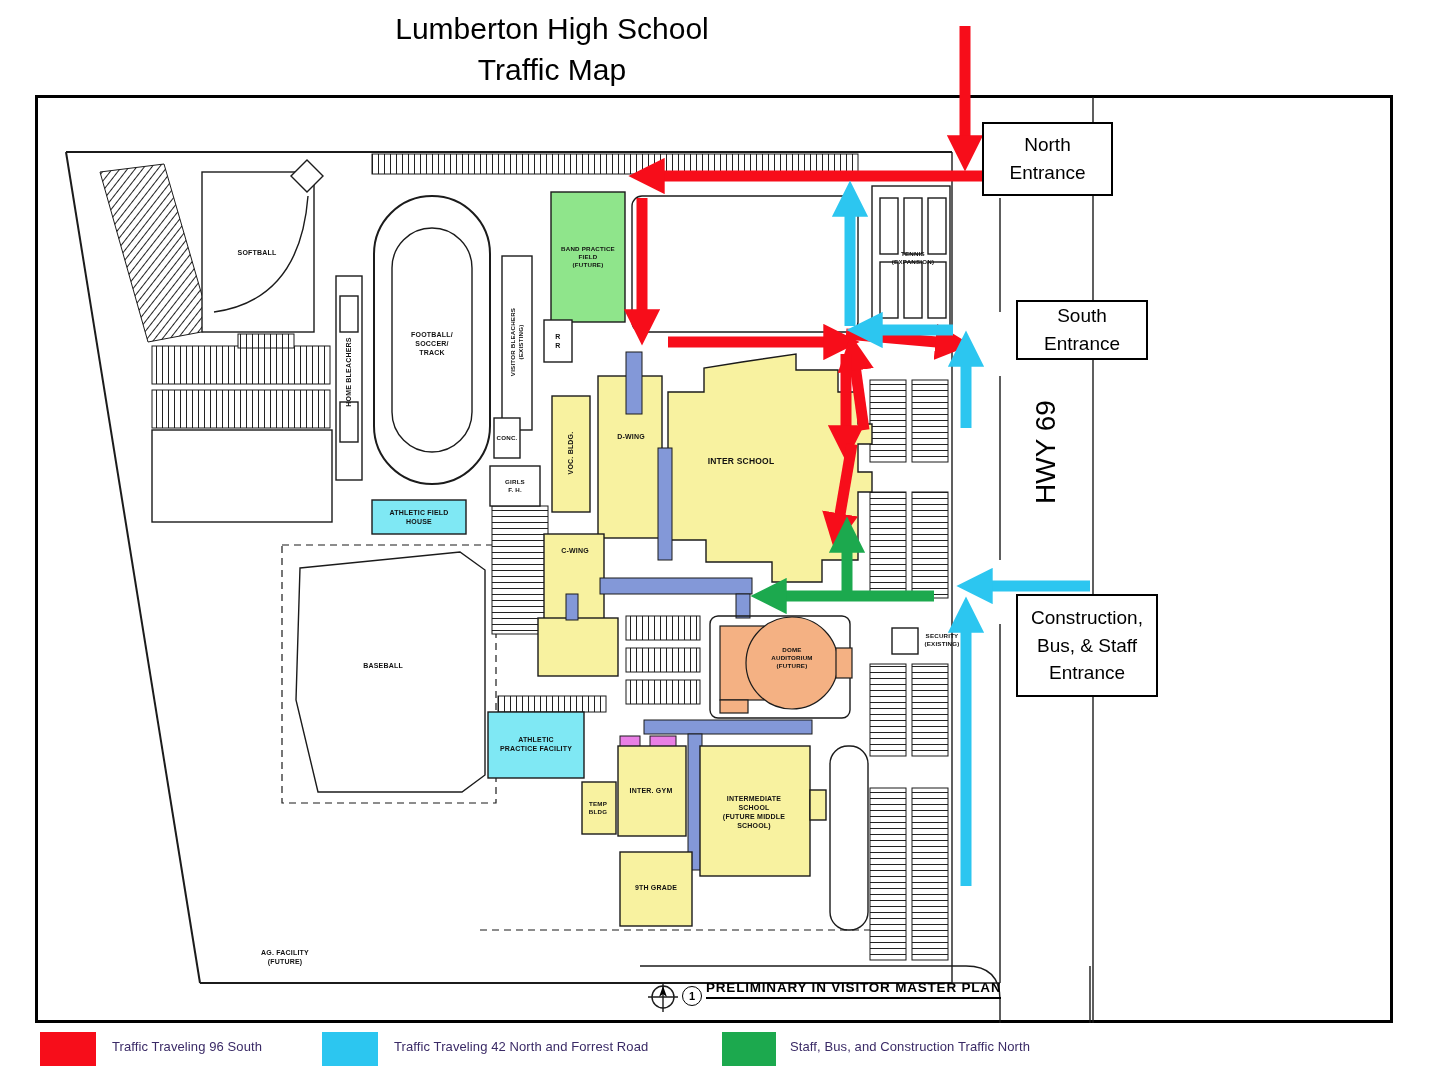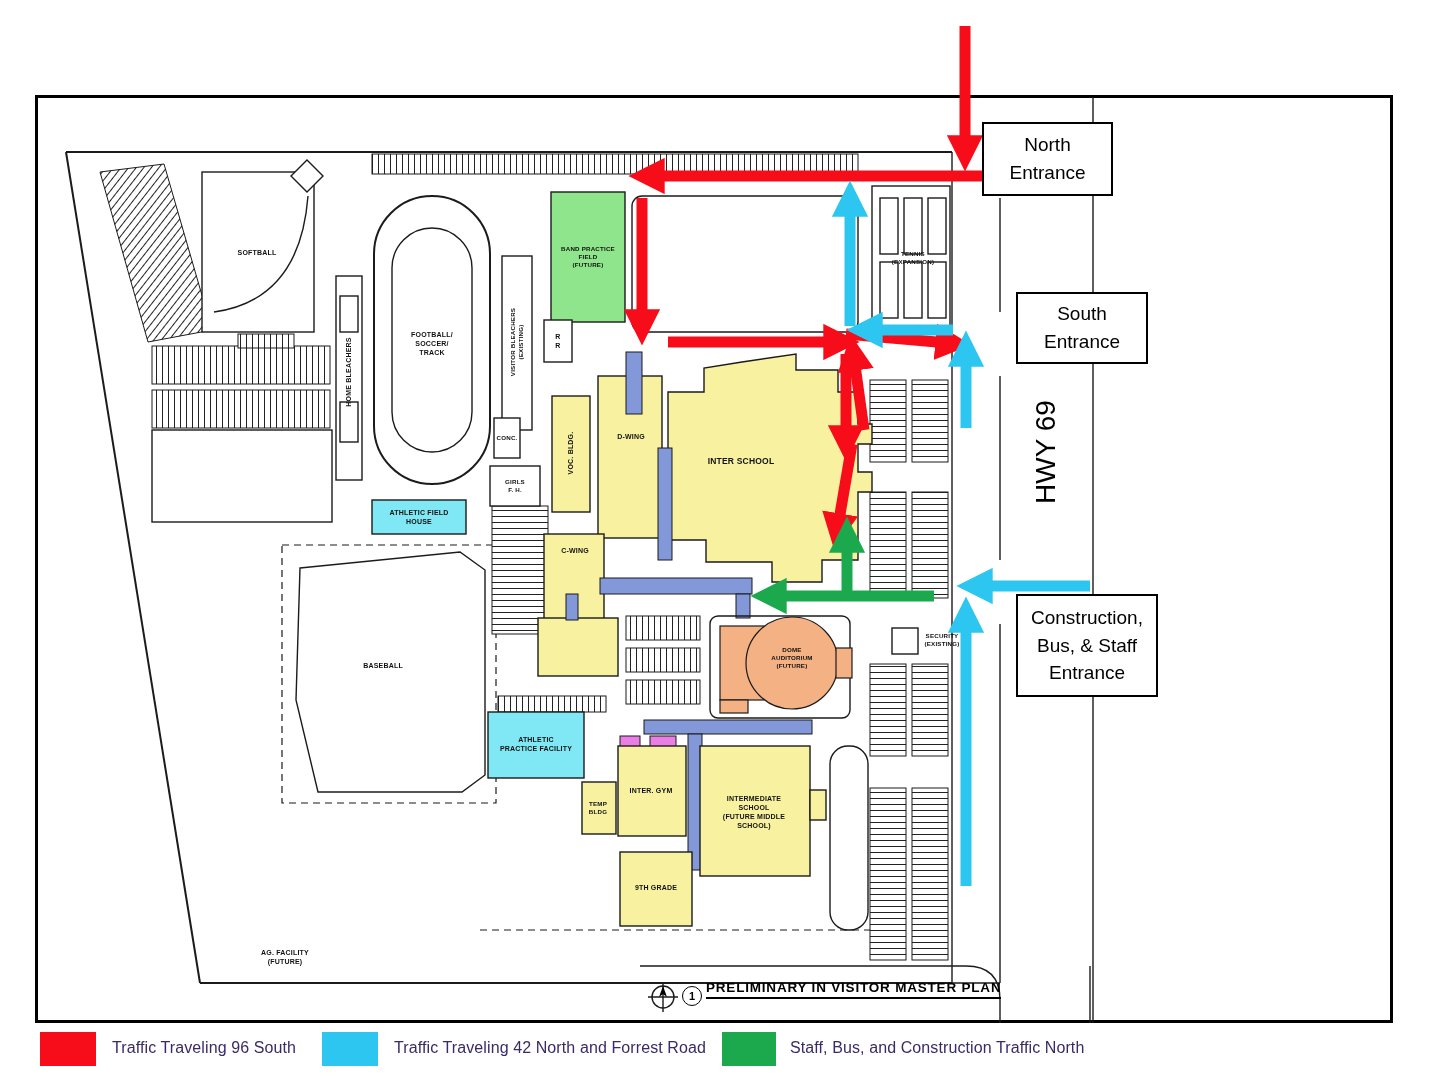--- a/index.html
+++ b/index.html
@@ -57,6 +57,8 @@
 
 <div class="page">
 
+  <div class="title">Lumberton High School
+Traffic Map</div>
   <div class="frame"></div>
 
   <svg class="draw" width="1440" height="1079" viewBox="0 0 1440 1079">

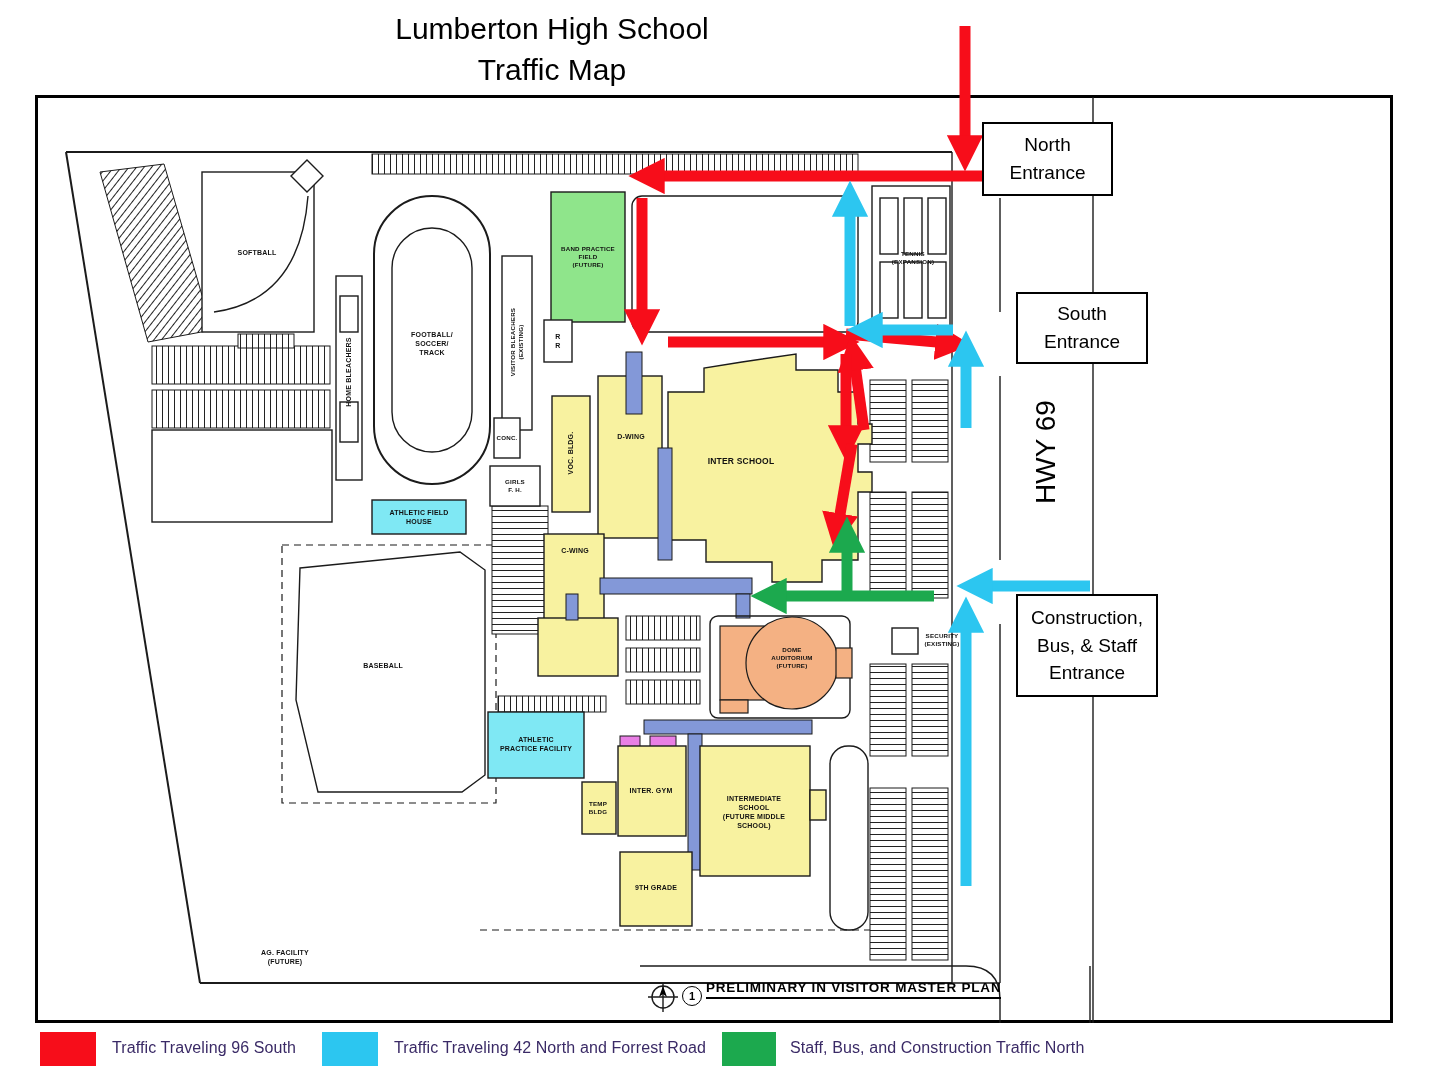--- a/index.html
+++ b/index.html
@@ -254,7 +254,7 @@
 
   <div class="ebox" style="left:982px;top:122px;width:131px;height:74px">North
 Entrance</div>
-  <div class="ebox" style="left:1016px;top:292px;width:132px;height:72px">South
+  <div class="ebox" style="left:1016px;top:300px;width:132px;height:60px">South
 Entrance</div>
   <div class="ebox" style="left:1016px;top:594px;width:142px;height:103px">Construction,
 Bus, &amp; Staff

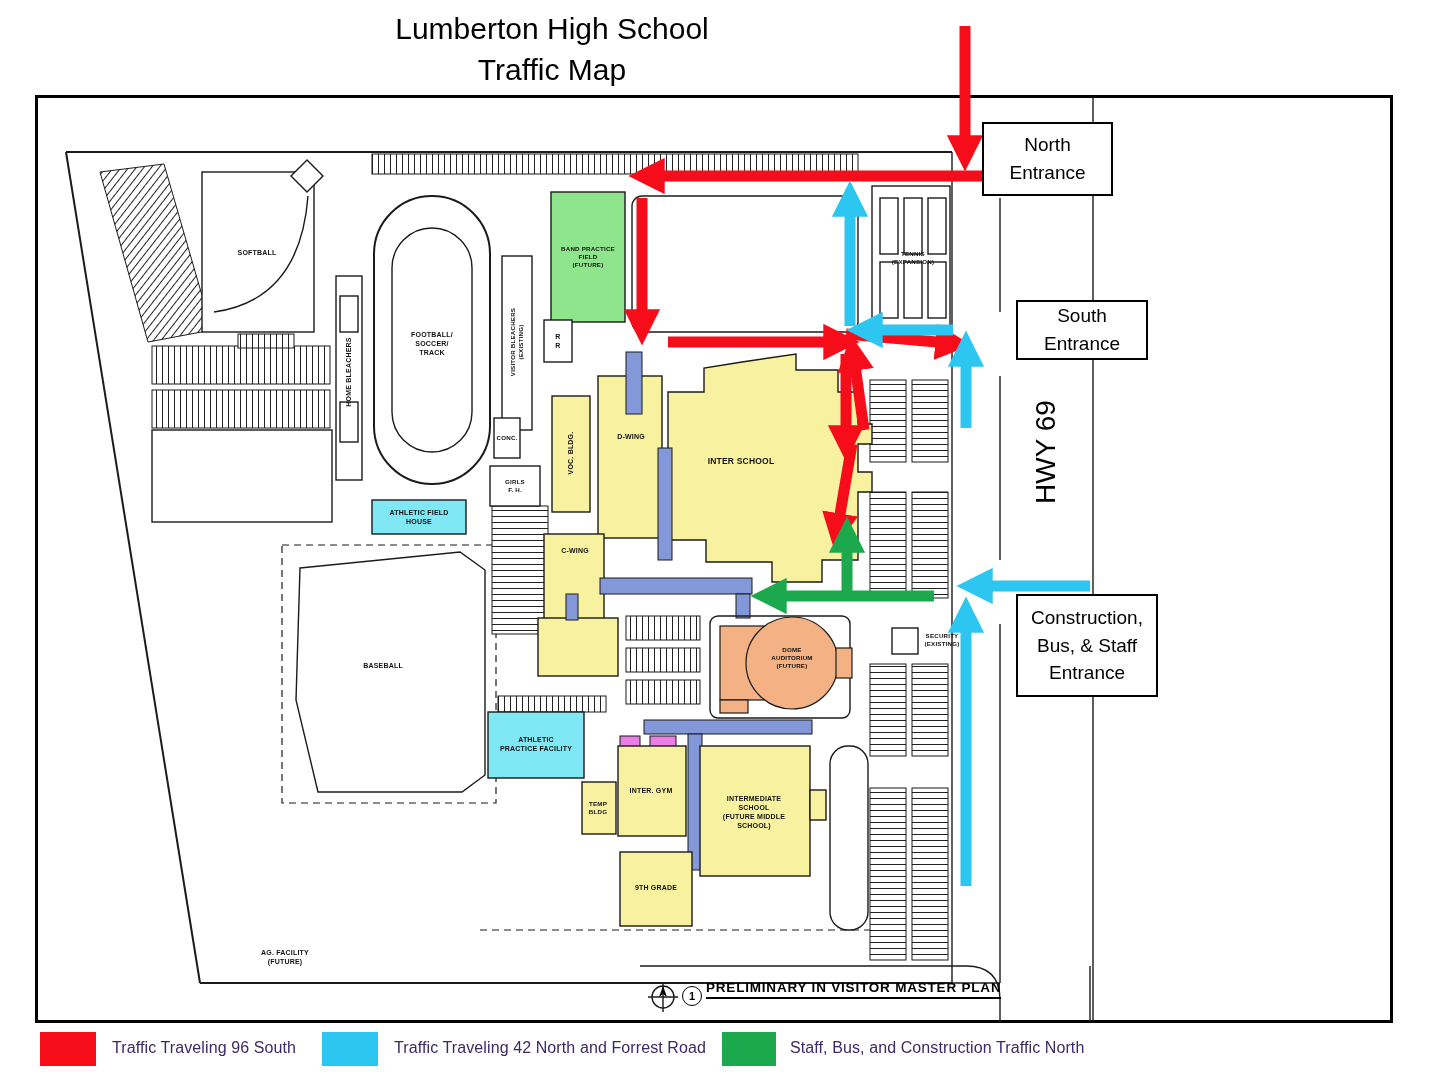--- a/index.html
+++ b/index.html
@@ -50,7 +50,7 @@
   
   .sw{position:absolute;z-index:3;width:56px;height:34px;}
   .sw-red{background:var(--red);} .sw-blue{background:var(--blue);} .sw-green{background:var(--green);}
-  .lg{position:absolute;z-index:3;top:1039px;font-size:16px;color:var(--legend_text);letter-spacing:.1px;}
+  .lg{position:absolute;z-index:3;top:1039px;font-size:13px;color:var(--legend_text);letter-spacing:.1px;}
 </style>
 </head>
 <body>

